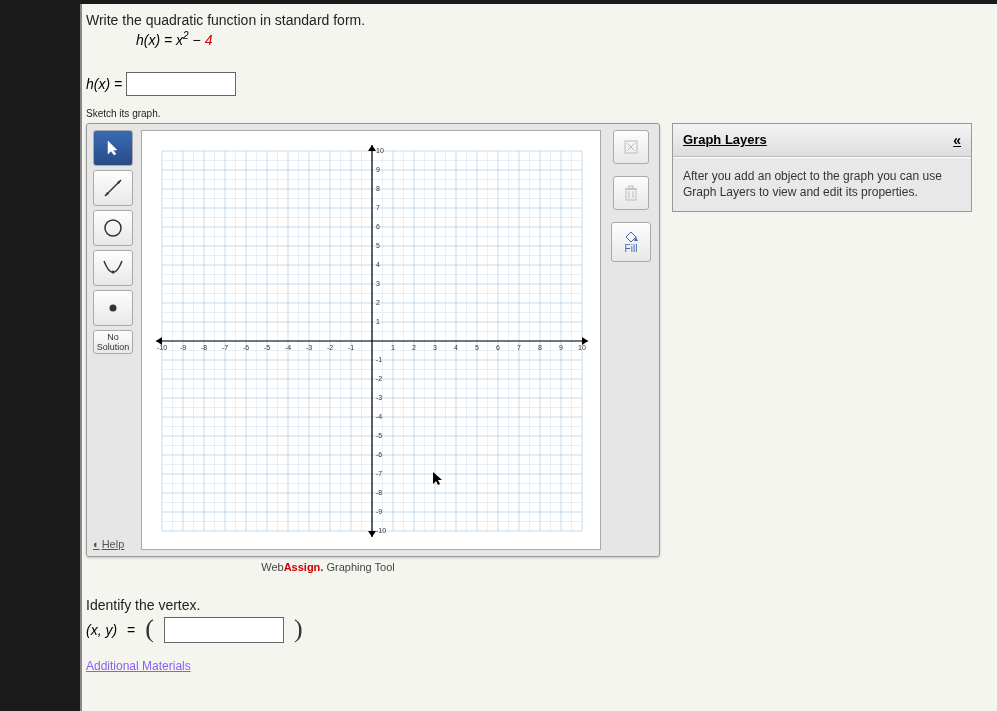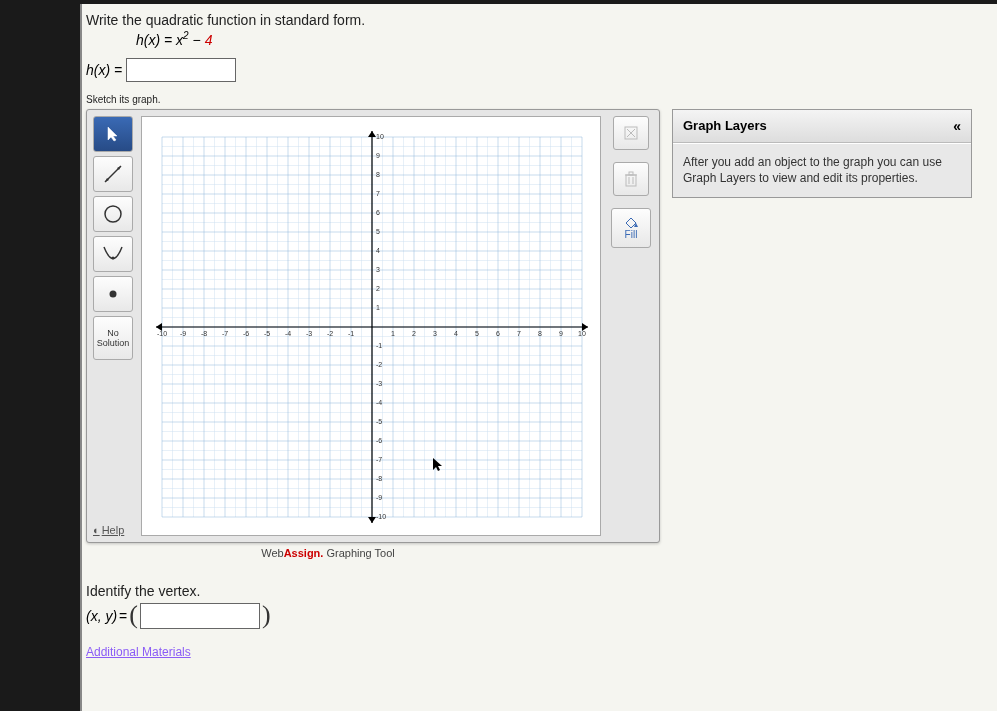--- a/index.html
+++ b/index.html
@@ -22,7 +22,7 @@
     border-left: 2px solid #888;
   }
   .prompt { font-size: 14px; color: #222; margin-bottom: 2px; }
-  .eq { font-size: 14px; padding-left: 50px; margin-bottom: 10px; font-style: italic; }
+  .eq { font-size: 14px; padding-left: 50px; margin-bottom: 24px; font-style: italic; }
   .eq sup { font-size: 10px; }
   .hx-row { display: flex; align-items: center; gap: 4px; margin-bottom: 12px; }
   .hx-label { font-style: italic; font-size: 14px; }

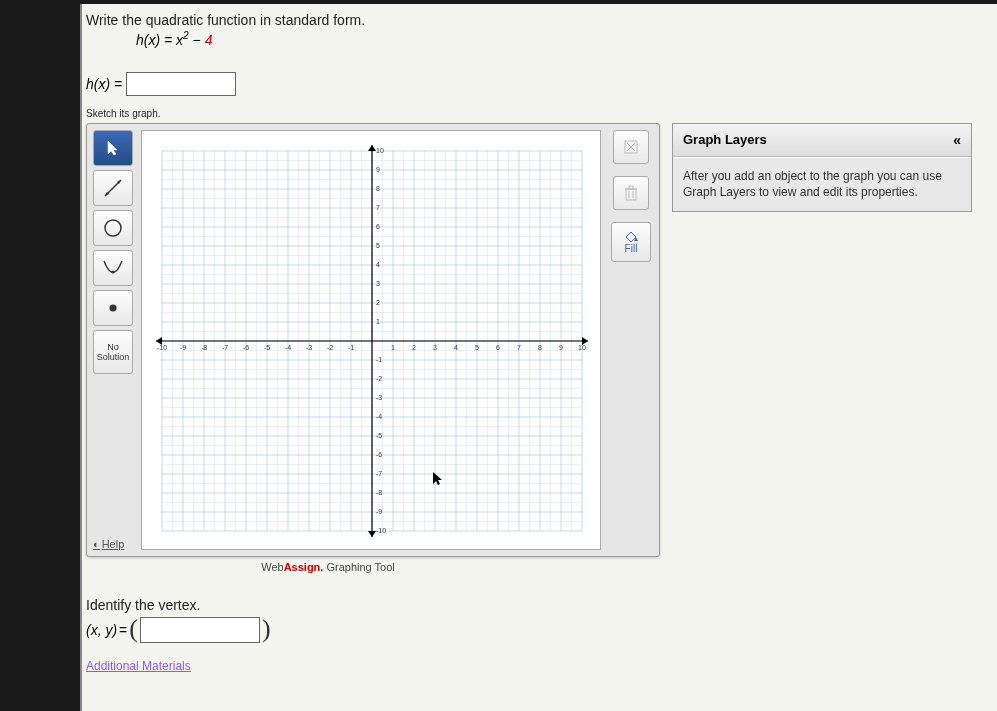--- a/index.html
+++ b/index.html
@@ -100,6 +100,7 @@
     font-weight: bold; font-size: 13px;
     display: flex; justify-content: space-between; align-items: center;
     border-bottom: 1px solid #bbb;
+    text-decoration: underline;
   }
   .layers-body {
     padding: 10px; font-size: 12px; color: #333; line-height: 1.4;

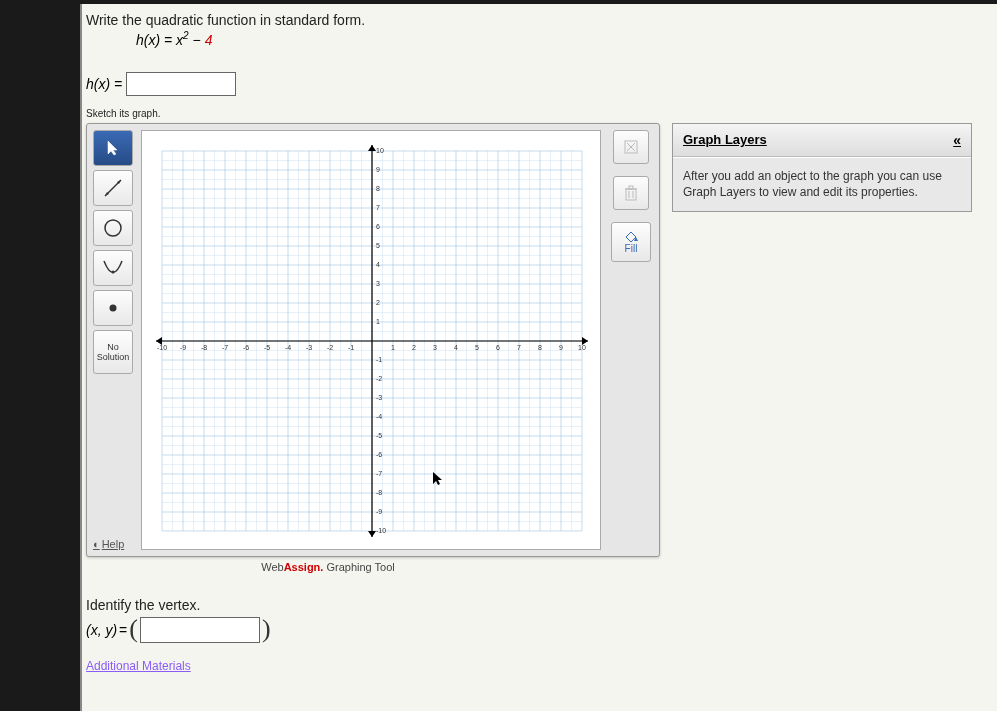--- a/index.html
+++ b/index.html
@@ -63,7 +63,7 @@
   }
   .tool-btn.nosol {
     font-size: 9px; text-align: center; line-height: 10px;
-    height: 44px;
+    height: 24px;
   }
   .graph-area {
     width: 460px; height: 420px;

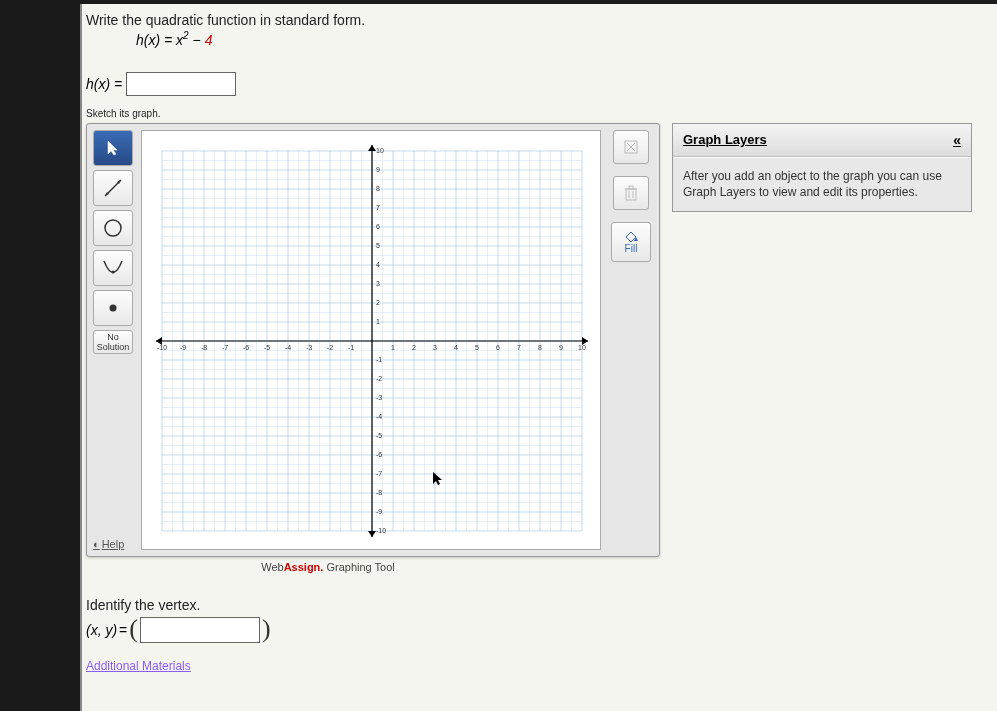--- a/index.html
+++ b/index.html
@@ -109,7 +109,7 @@
   .vertex-row {
     margin-top: 18px;
   }
-  .vertex-eq { display: flex; align-items: center; gap: 2px; font-size: 14px; }
+  .vertex-eq { display: flex; align-items: center; gap: 10px; font-size: 14px; }
   .vertex-input { width: 120px; height: 26px; border: 1px solid #666; background: #fff; }
   .addl { margin-top: 14px; font-size: 12px; color: #8b5cf6; text-decoration: underline; }
   .paren { font-size: 26px; font-family: Georgia, serif; color: #333; position: relative; top: -1px;}

